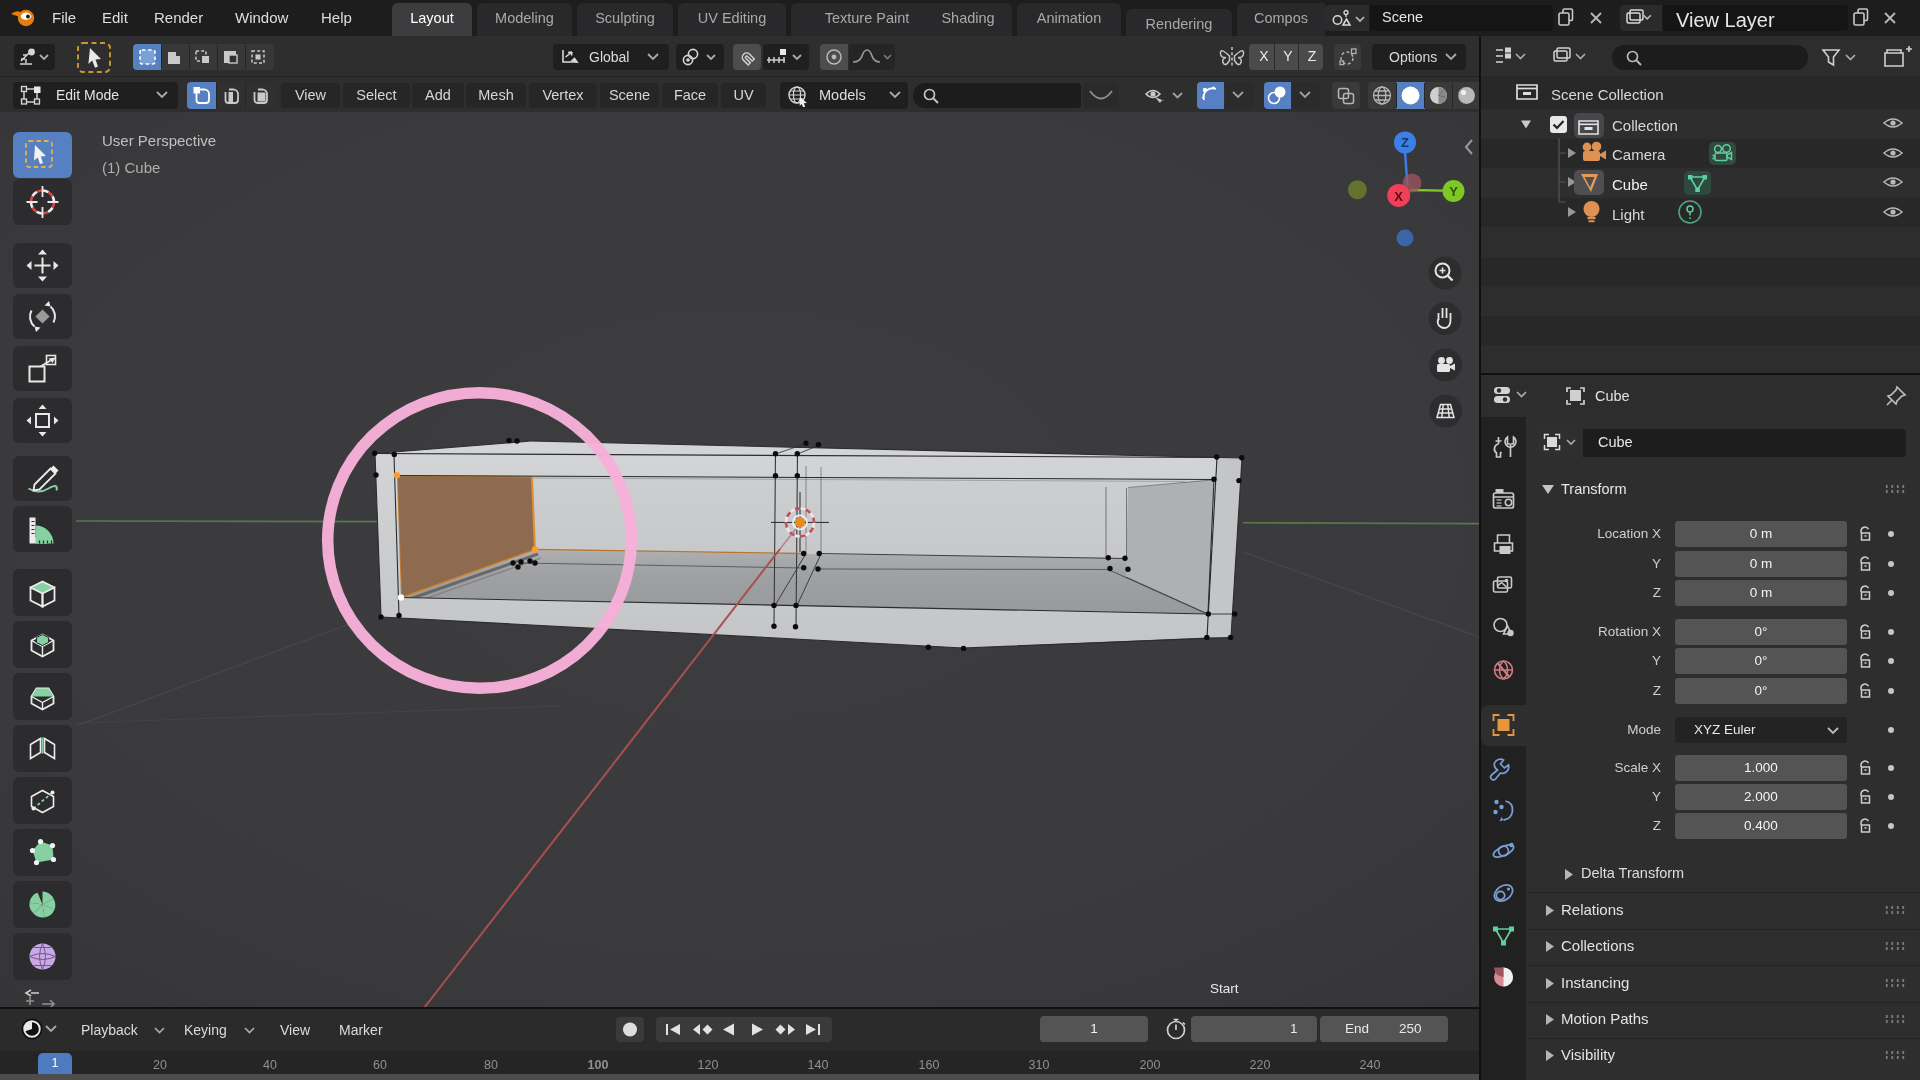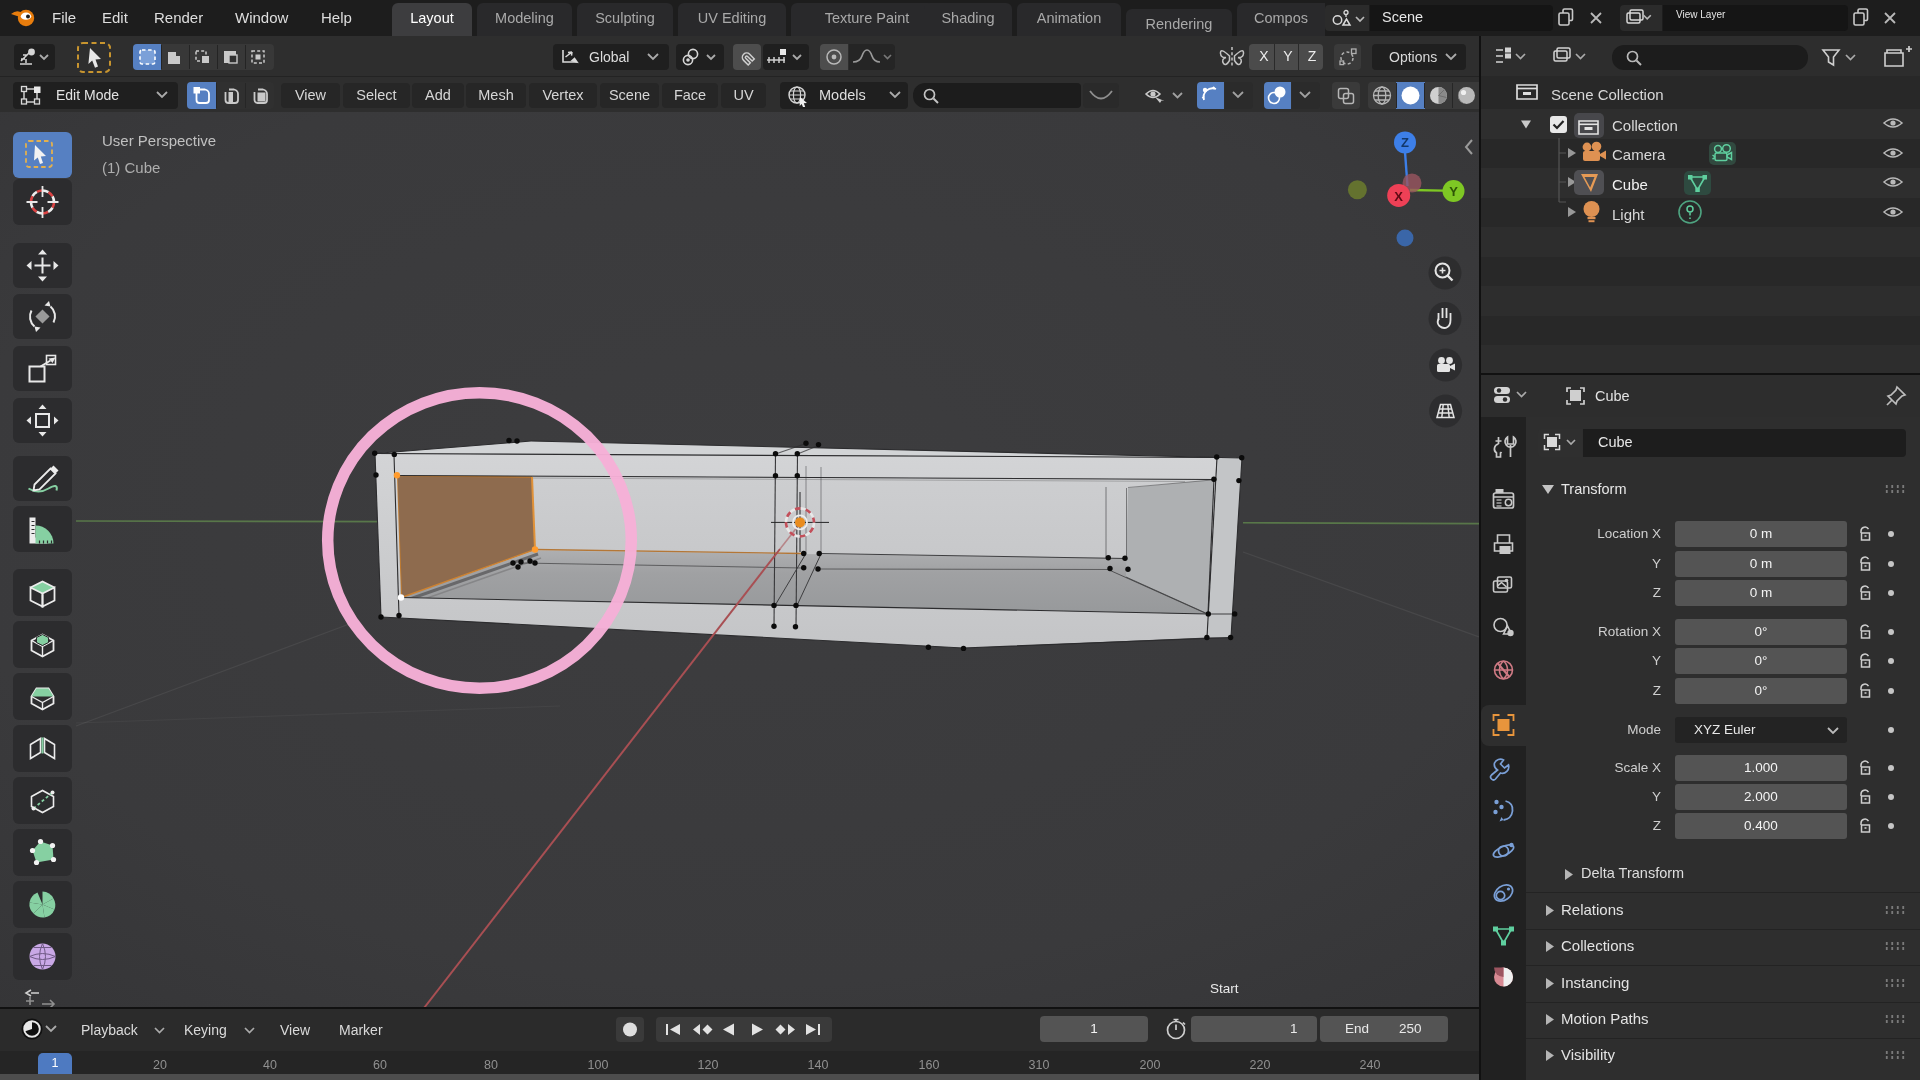--- a/index.html
+++ b/index.html
@@ -75,7 +75,7 @@
     <rect x="5" y="2" width="13" height="10" rx="1.5" fill="none" stroke="#d9d9d9" stroke-width="1.5"></rect>
     <path d="M24 8 l4 4 l4 -4" fill="none" stroke="#b9b9b9" stroke-width="1.8" transform="translate(-3,0) scale(0.9)"></path>
   </svg>
-  <div class="txt" style="left:1676px;top:9px;font-size:10px;color:#e6e6e6">View Layer</div>
+  <div class="txt" style="left:1676px;top:9px;font-size:20px;color:#e6e6e6">View Layer</div>
   <svg class="abs" style="left:1851px;top:8px" width="26" height="20" viewBox="0 0 26 20">
     <rect x="3" y="5" width="10" height="12" rx="1.5" fill="none" stroke="#c9c9c9" stroke-width="1.6"></rect>
     <path d="M7 5 V2.5 a1.5 1.5 0 0 1 1.5 -1.5 H15 a1.5 1.5 0 0 1 1.5 1.5 V11 a1.5 1.5 0 0 1 -1.5 1.5 H13" fill="none" stroke="#c9c9c9" stroke-width="1.6"></path>

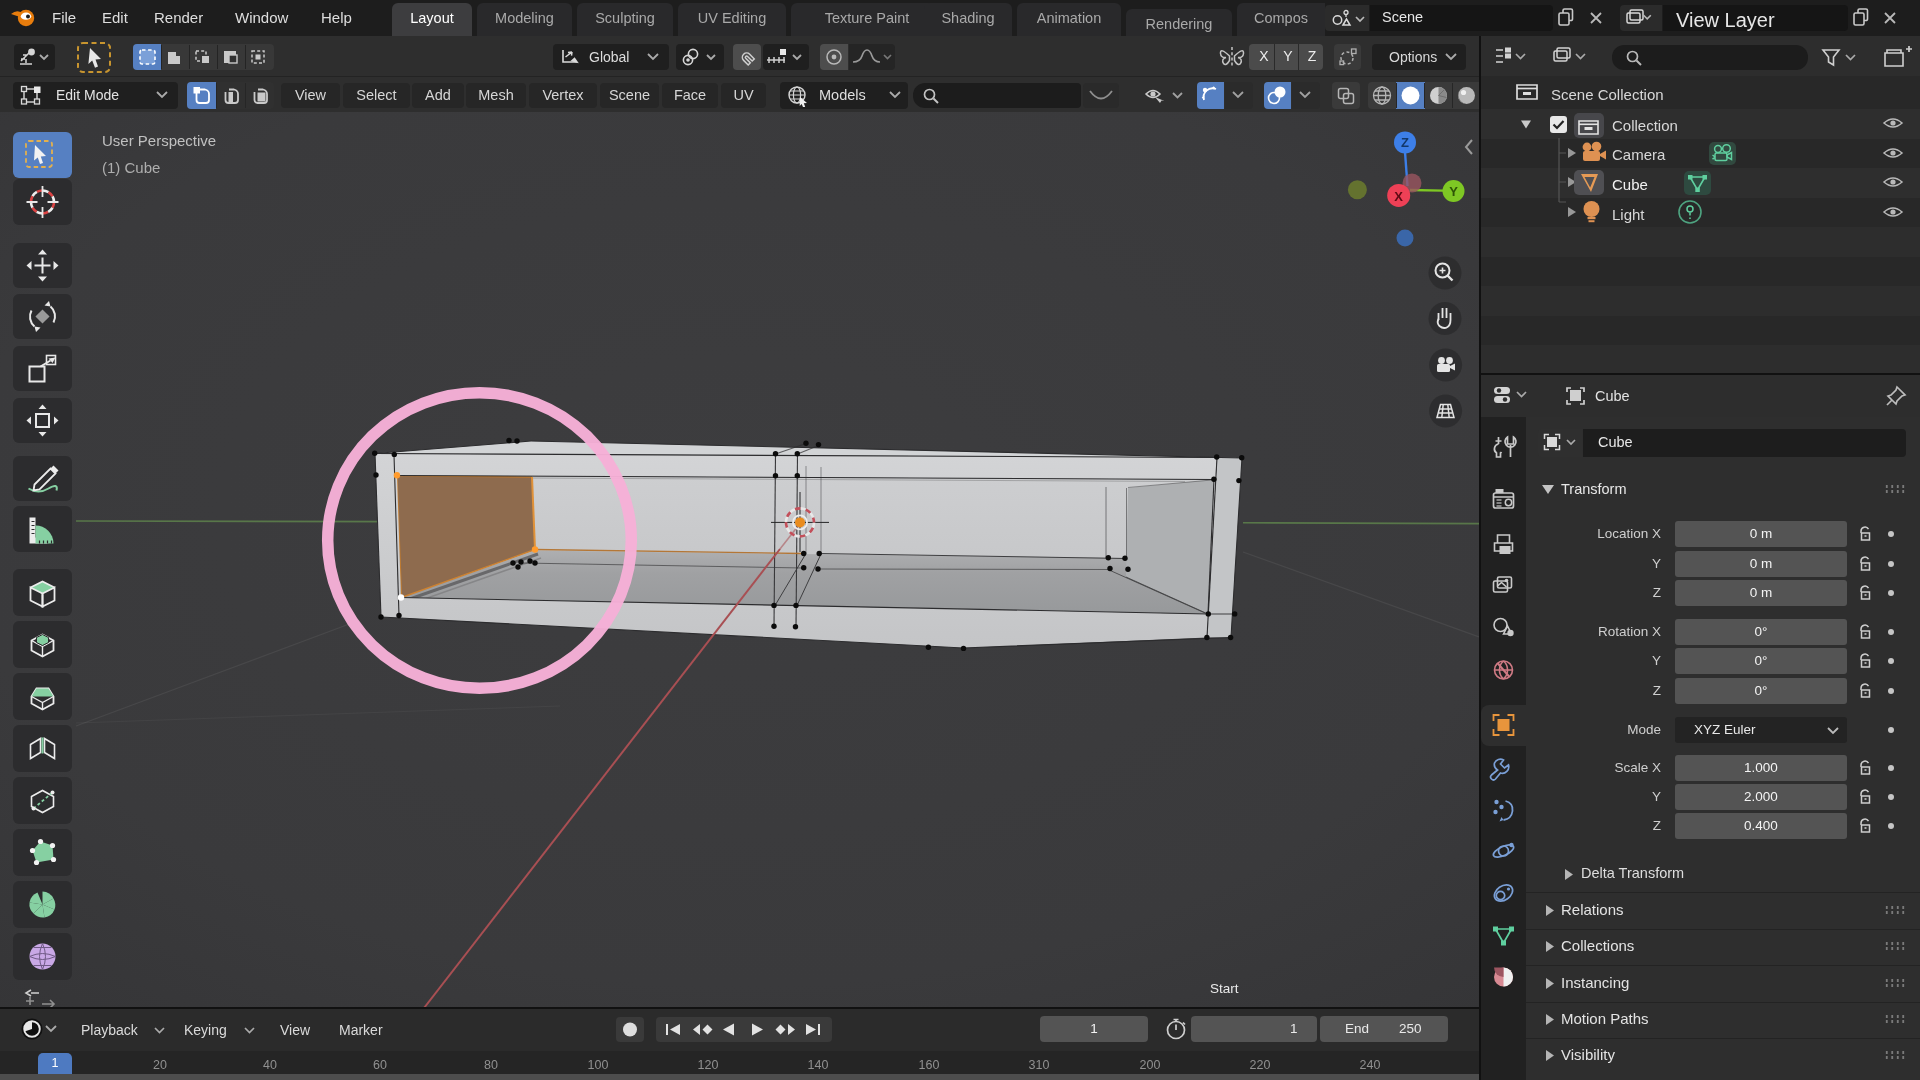--- a/index.html
+++ b/index.html
@@ -686,7 +686,7 @@
   <div class="txt rn" style="left:252px;">40</div>
   <div class="txt rn" style="left:362px;">60</div>
   <div class="txt rn" style="left:473px;">80</div>
-  <div class="txt rn" style="left:580px;">100</div>
+  <div class="txt rn" style="left:580px;font-weight:bold;">100</div>
   <div class="txt rn" style="left:690px;">120</div>
   <div class="txt rn" style="left:800px;">140</div>
   <div class="txt rn" style="left:911px;">160</div>

